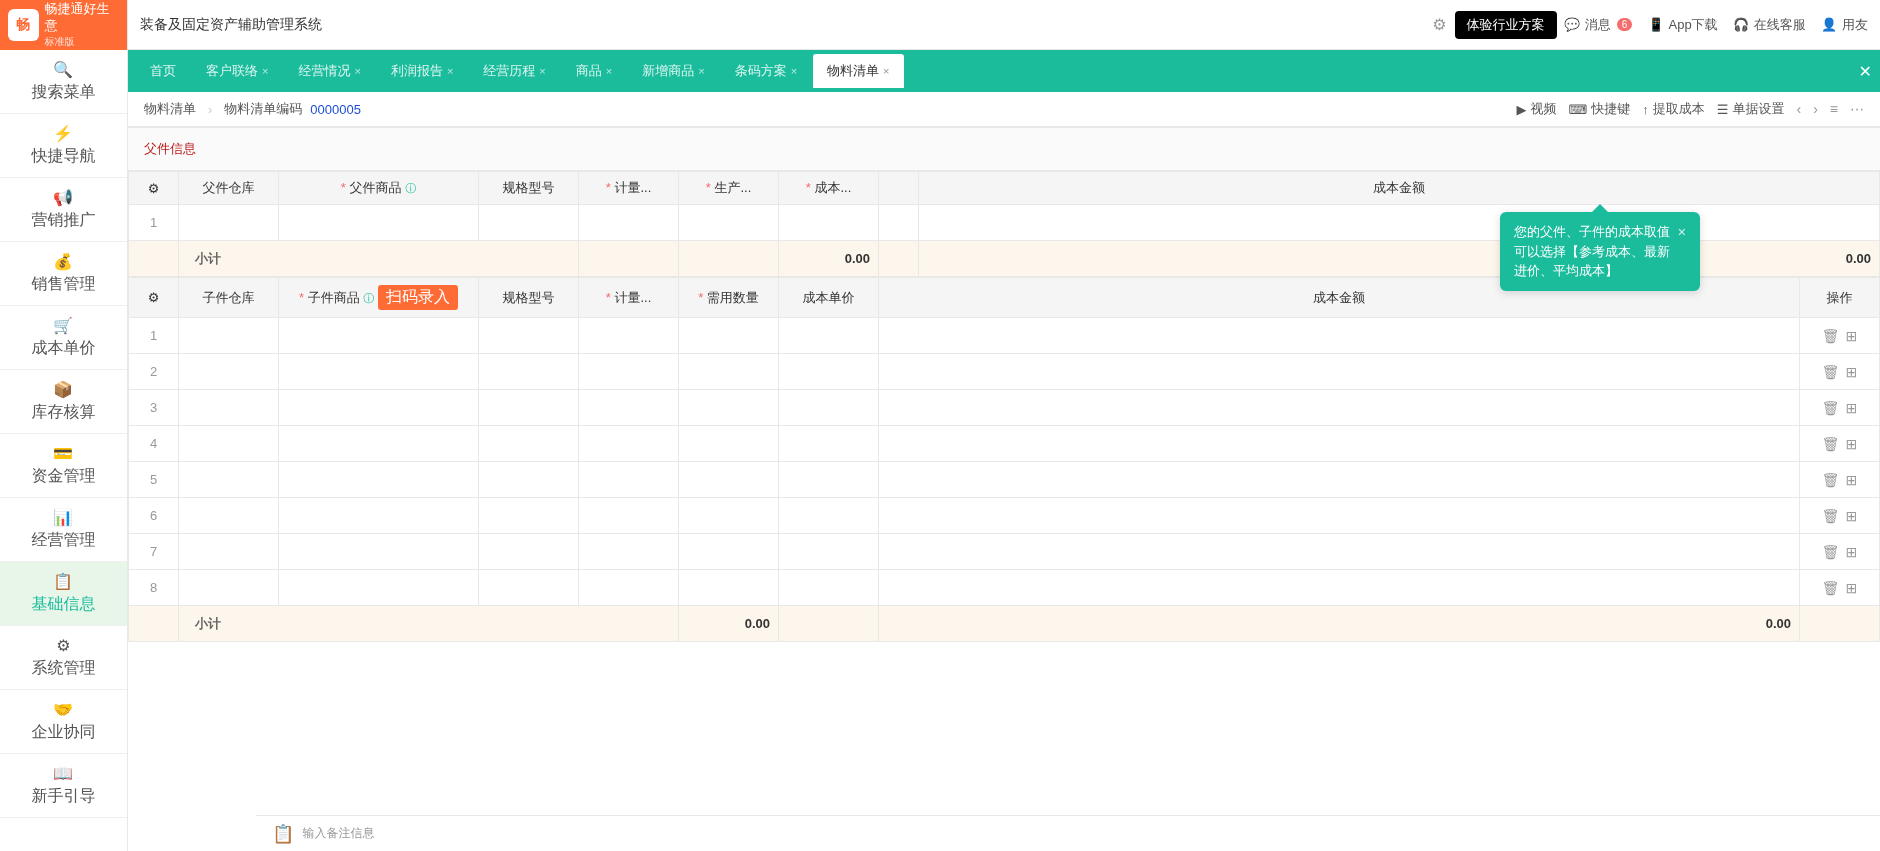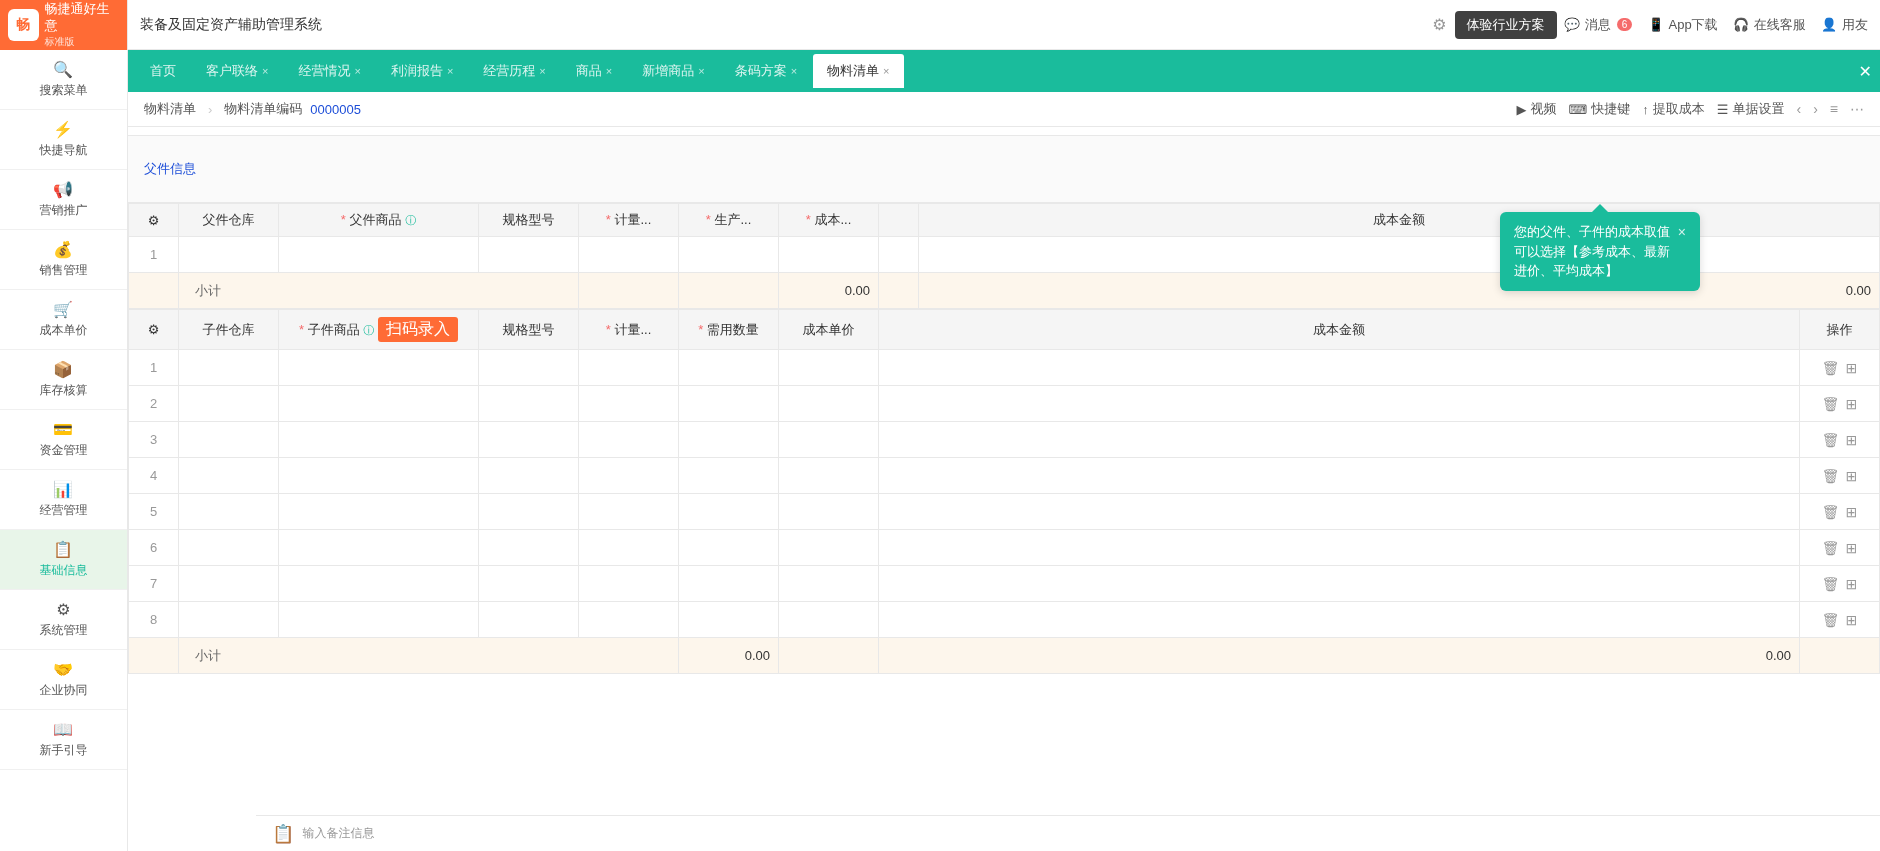--- a/index.html
+++ b/index.html
@@ -68,7 +68,7 @@
     }
     .system-title { font-size: 14px; color: #333; flex: 1; }
     .topbar-btn {
-      background: #404040;
+      background: #000000;
       color: #fff;
       border: none;
       border-radius: 4px;

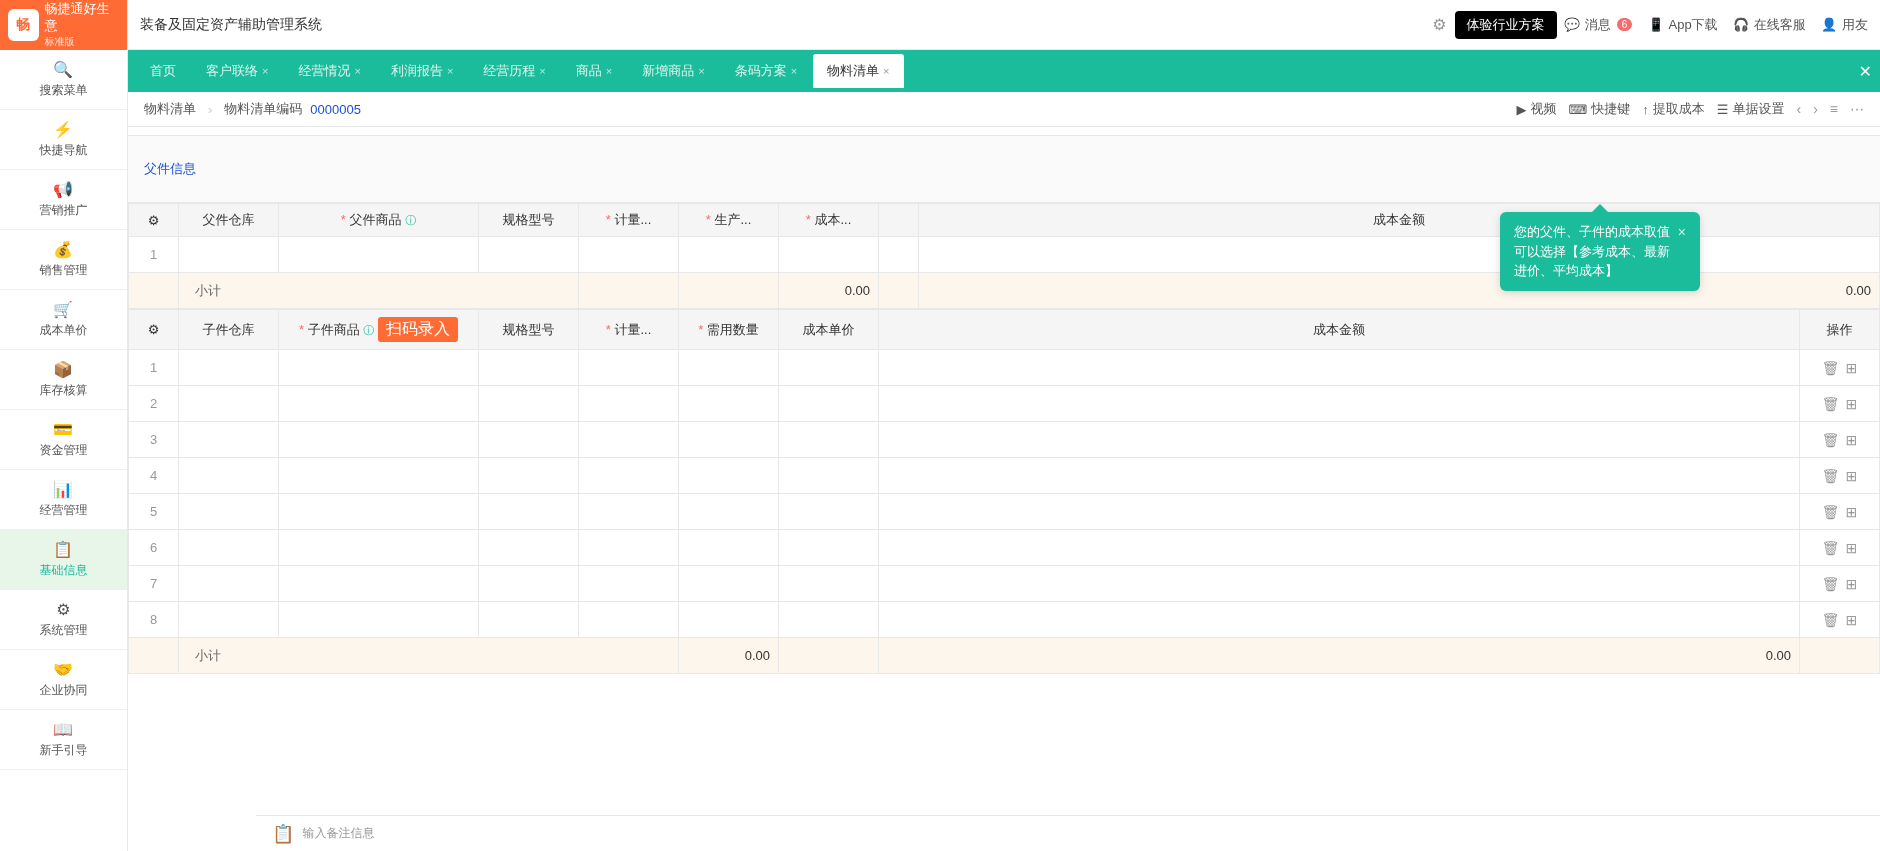--- a/index.html
+++ b/index.html
@@ -51,7 +51,7 @@
     }
     .sidebar-item.active { background: #e8f5e9; color: #1abc9c; }
     .sidebar-item .s-icon { font-size: 16px; margin-bottom: 3px; }
-    .sidebar-item .s-label { font-size: 12px; text-align: center; }
+    .sidebar-item .s-label { font-size: 16px; text-align: center; }
 
     
     .main { flex: 1; display: flex; flex-direction: column; overflow: hidden; }

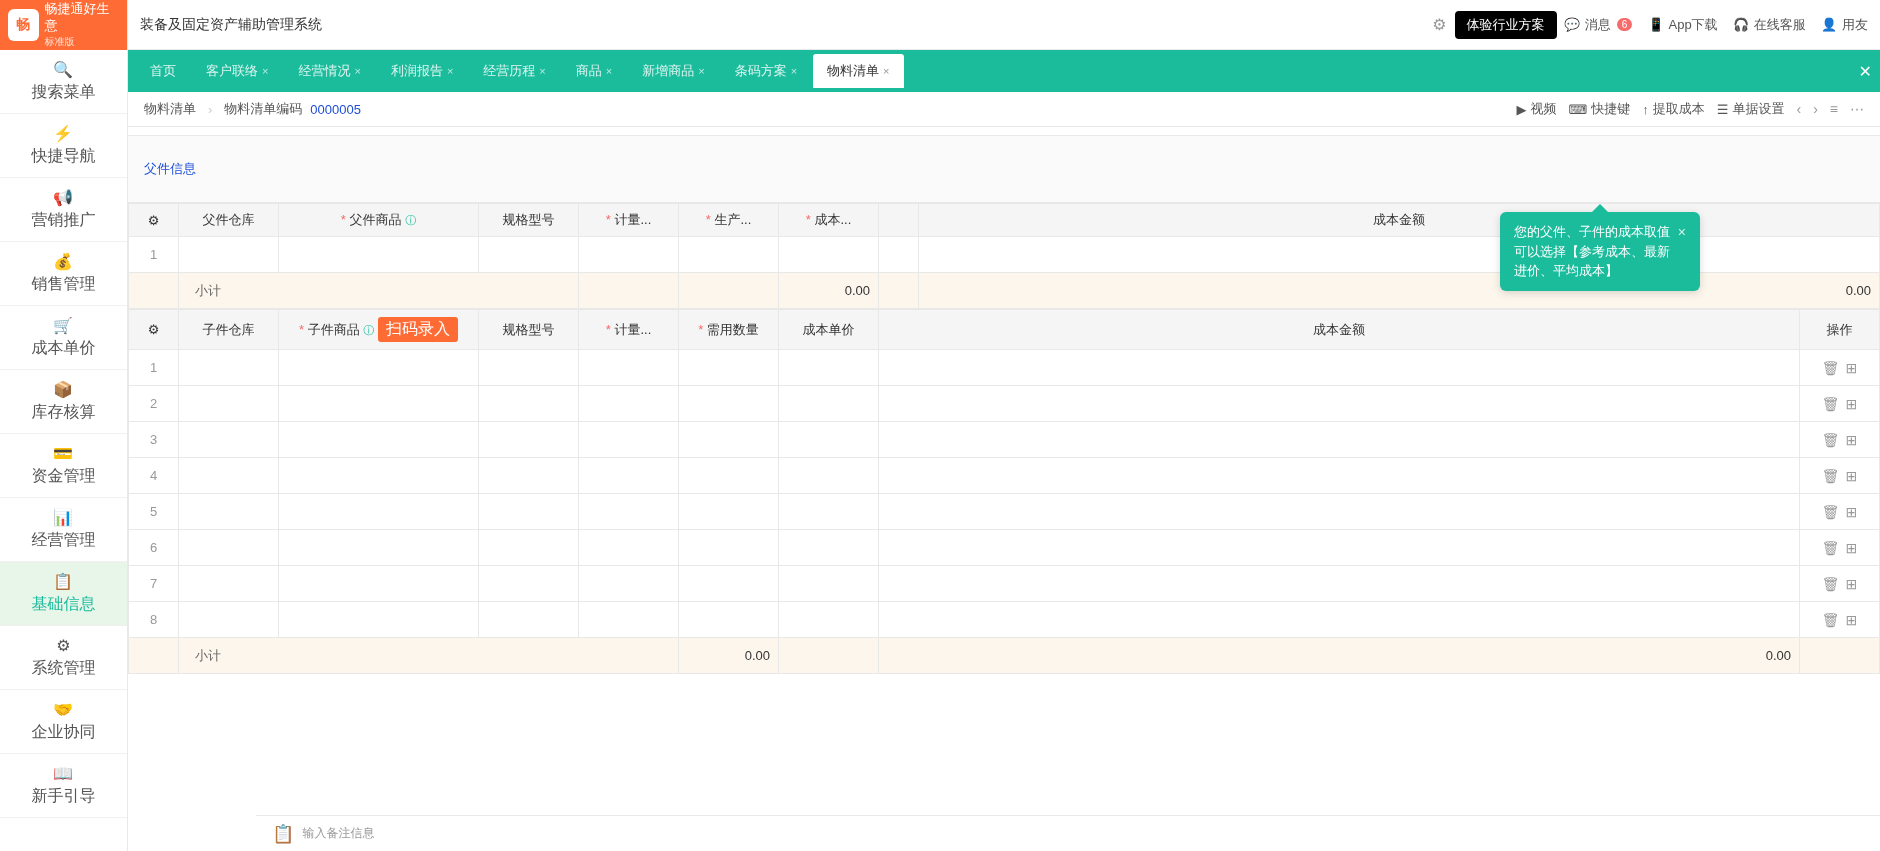--- a/index.html
+++ b/index.html
@@ -132,14 +132,14 @@
 
     
     .section-header {
-      padding: 24px 16px;
+      padding: 12px 16px;
       font-size: 13px;
       font-weight: 500;
-      color: #1d4ed8;
+      color: #b91c1c;
       background: #fafafa;
       border-bottom: 1px solid #e8e8e8;
       border-top: 1px solid #e8e8e8;
-      margin-top: 8px;
+      margin-top: 0;
     }
 
     

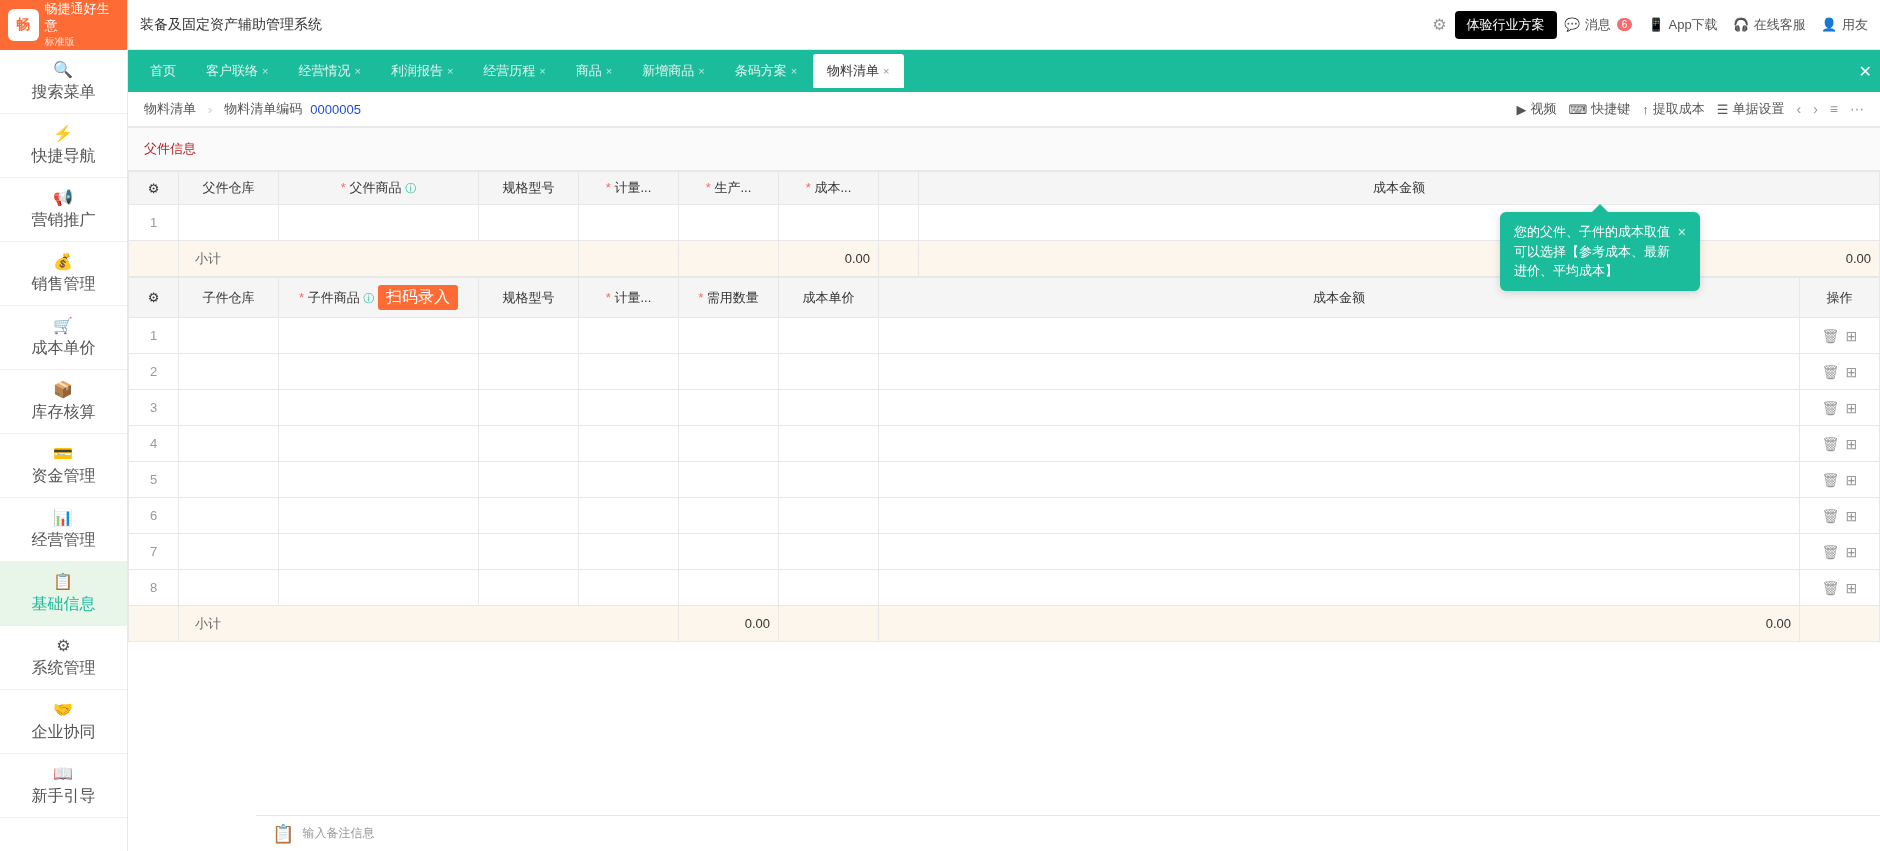--- a/index.html
+++ b/index.html
@@ -167,7 +167,7 @@
     .data-table .row-num { color: #999; width: 36px; }
     .data-table .subtotal-row td {
       background: #fdf6ec;
-      font-weight: 400;
+      font-weight: 700;
       padding-left: 16px;
     }
     .data-table .subtotal-label { text-align: left; padding-left: 12px; color: #666; }

